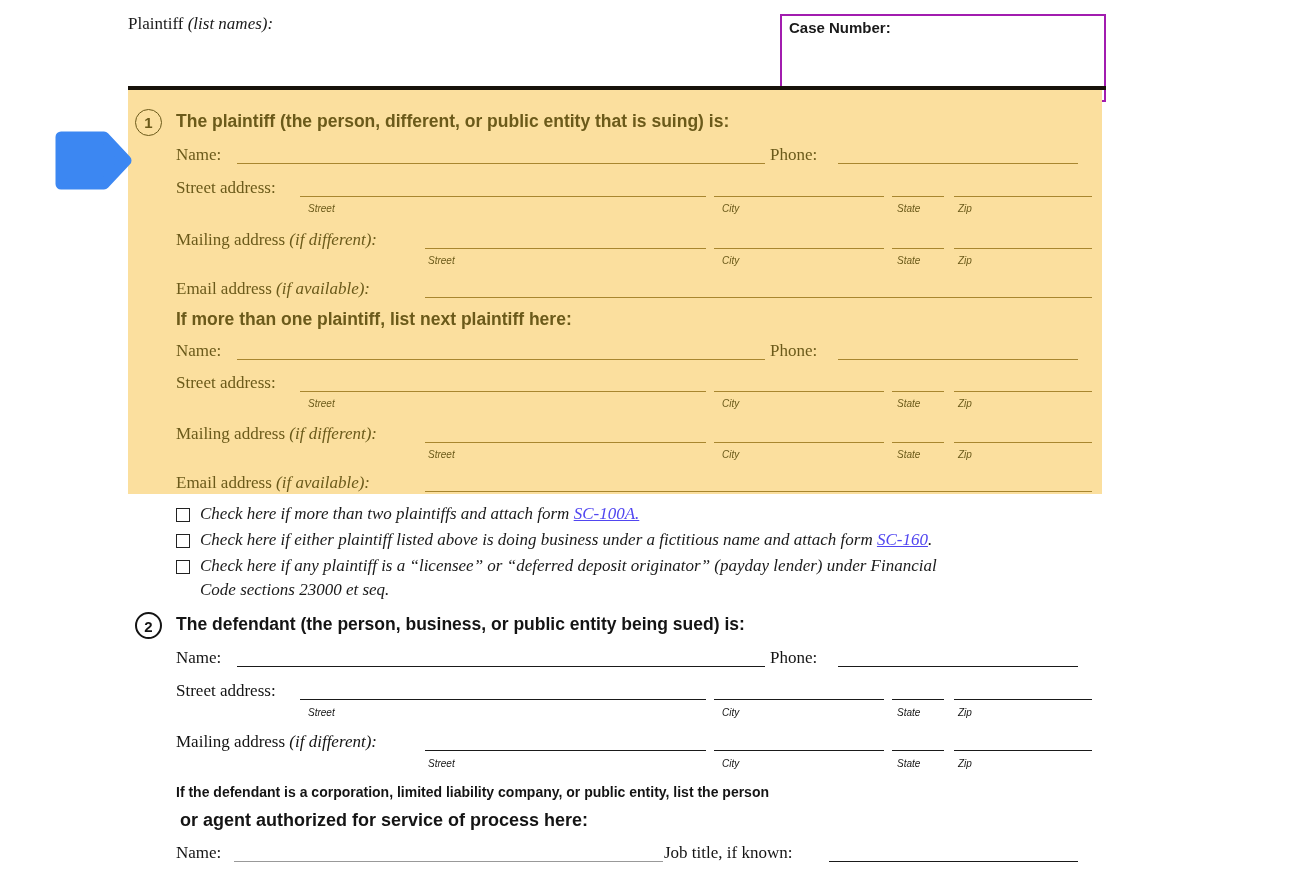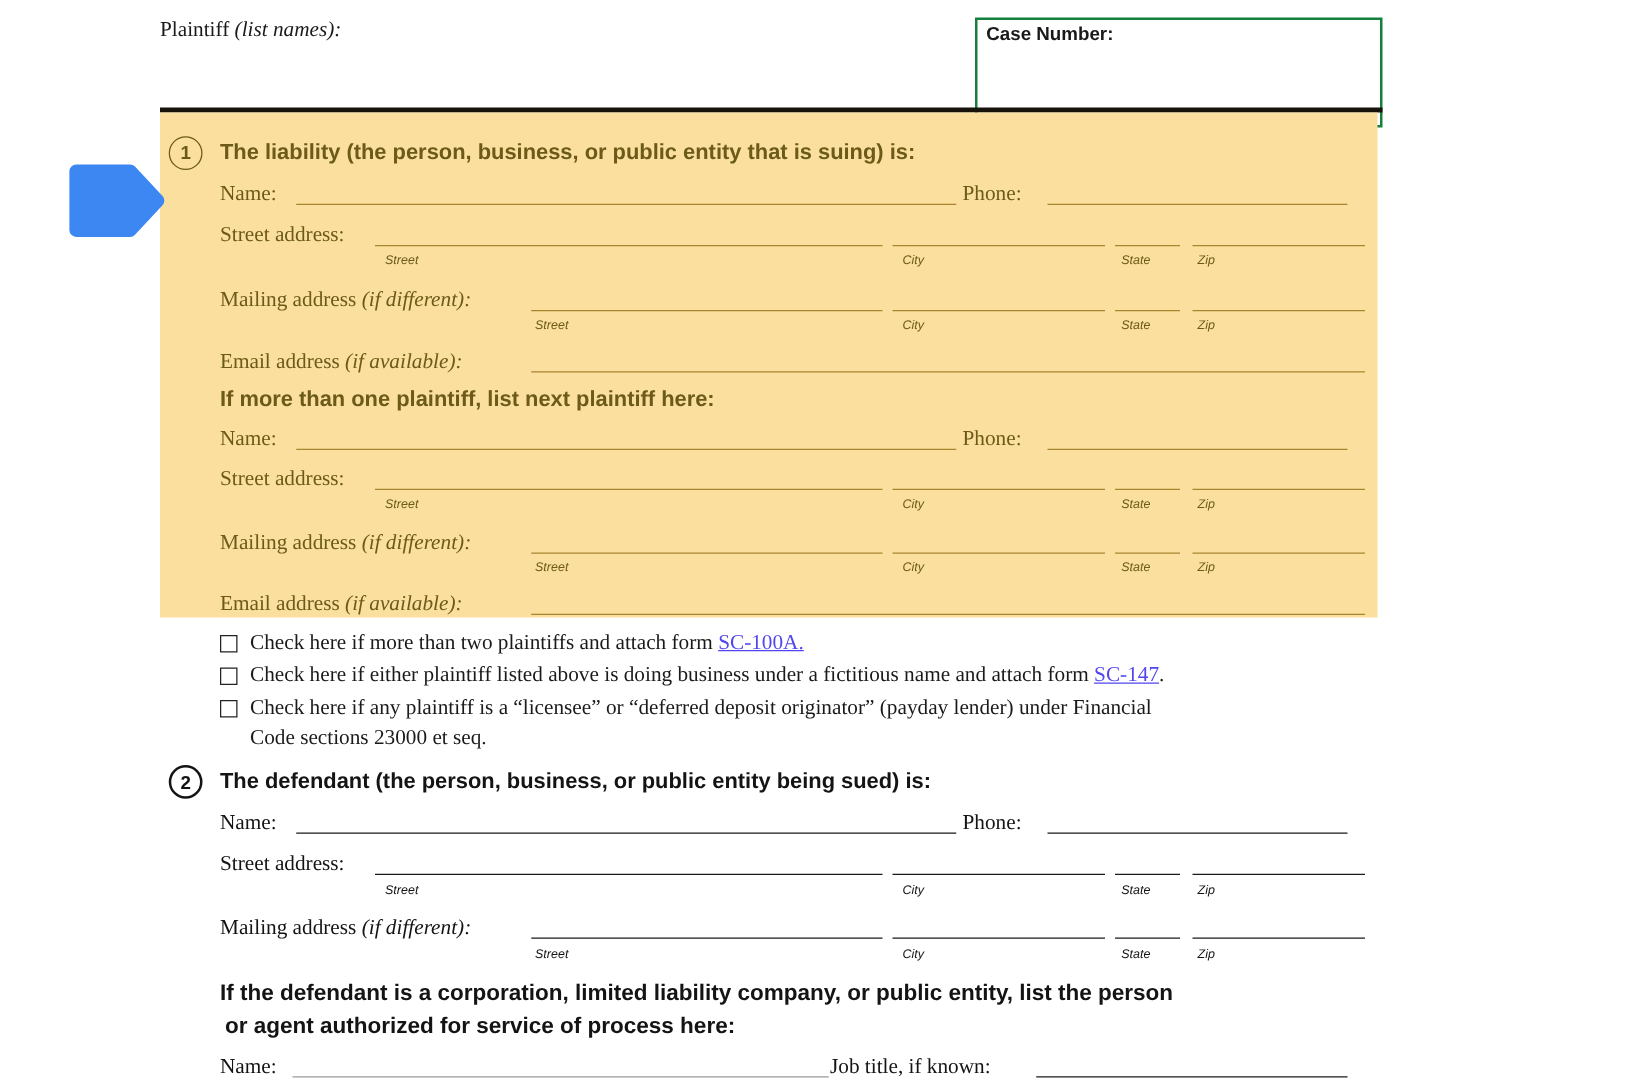--- a/index.html
+++ b/index.html
@@ -18,7 +18,7 @@
   .cbtext { font-family:"Liberation Serif", serif; font-size:17px; white-space:nowrap; }
 
   
-  #case-box { left:780px; top:14px; width:326px; height:88px; border:2px solid #15803d; background:#fff; }
+  #case-box { left:780px; top:14px; width:326px; height:88px; border:2px solid #a21caf; background:#fff; }
   #case-box .lbl { font-family:"Liberation Sans", sans-serif; font-weight:bold; font-size:15px; padding:3px 7px; }
   #head-rule { left:128px; top:86px; width:978px; height:4px; background:#17120a; }
 

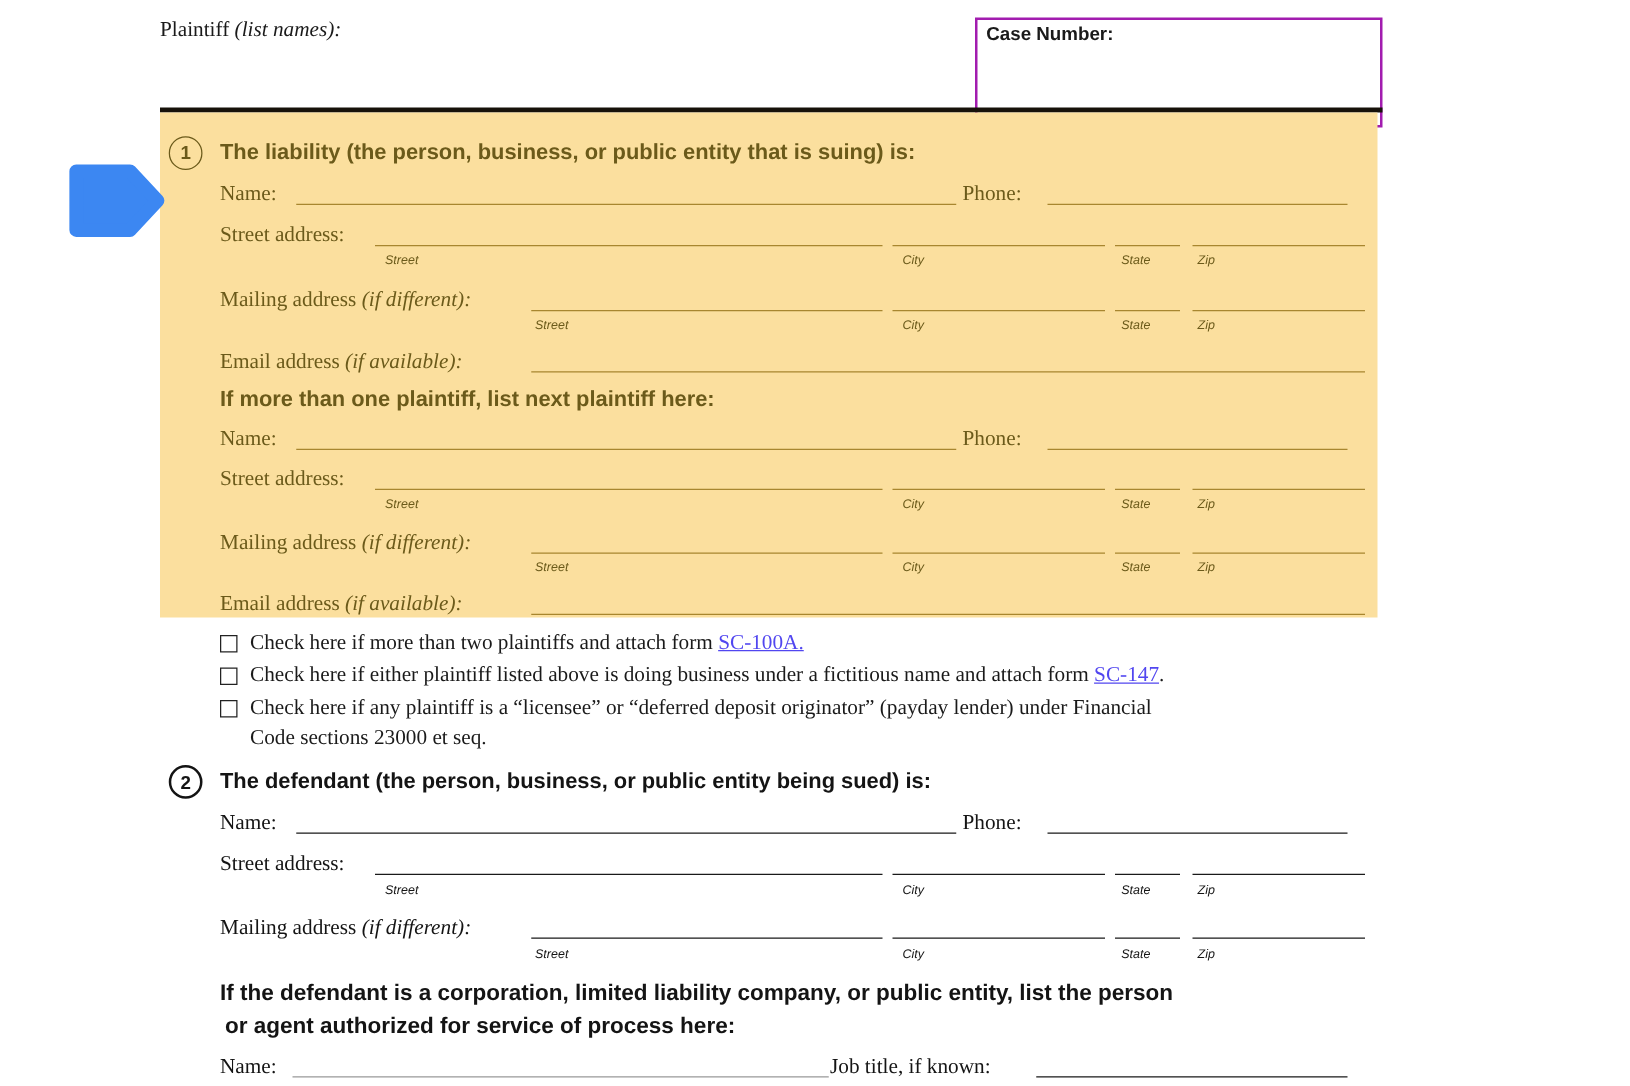--- a/index.html
+++ b/index.html
@@ -64,7 +64,7 @@
 
   <div id="sec1">
     <div class="badge" style="left:135px; top:109px;">1</div>
-    <div class="abs boldhead" style="left:176px; top:111px;">The liability (the person, business, or public entity that is suing) is:</div>
+    <div class="abs boldhead" style="left:176px; top:111px;">The plaintiff (the person, different, or public entity that is suing) is:</div>
 
     <span class="abs serif" style="left:176px; top:145px;">Name:</span>
     <div class="uline" style="left:237px; top:163px; width:528px;"></div>

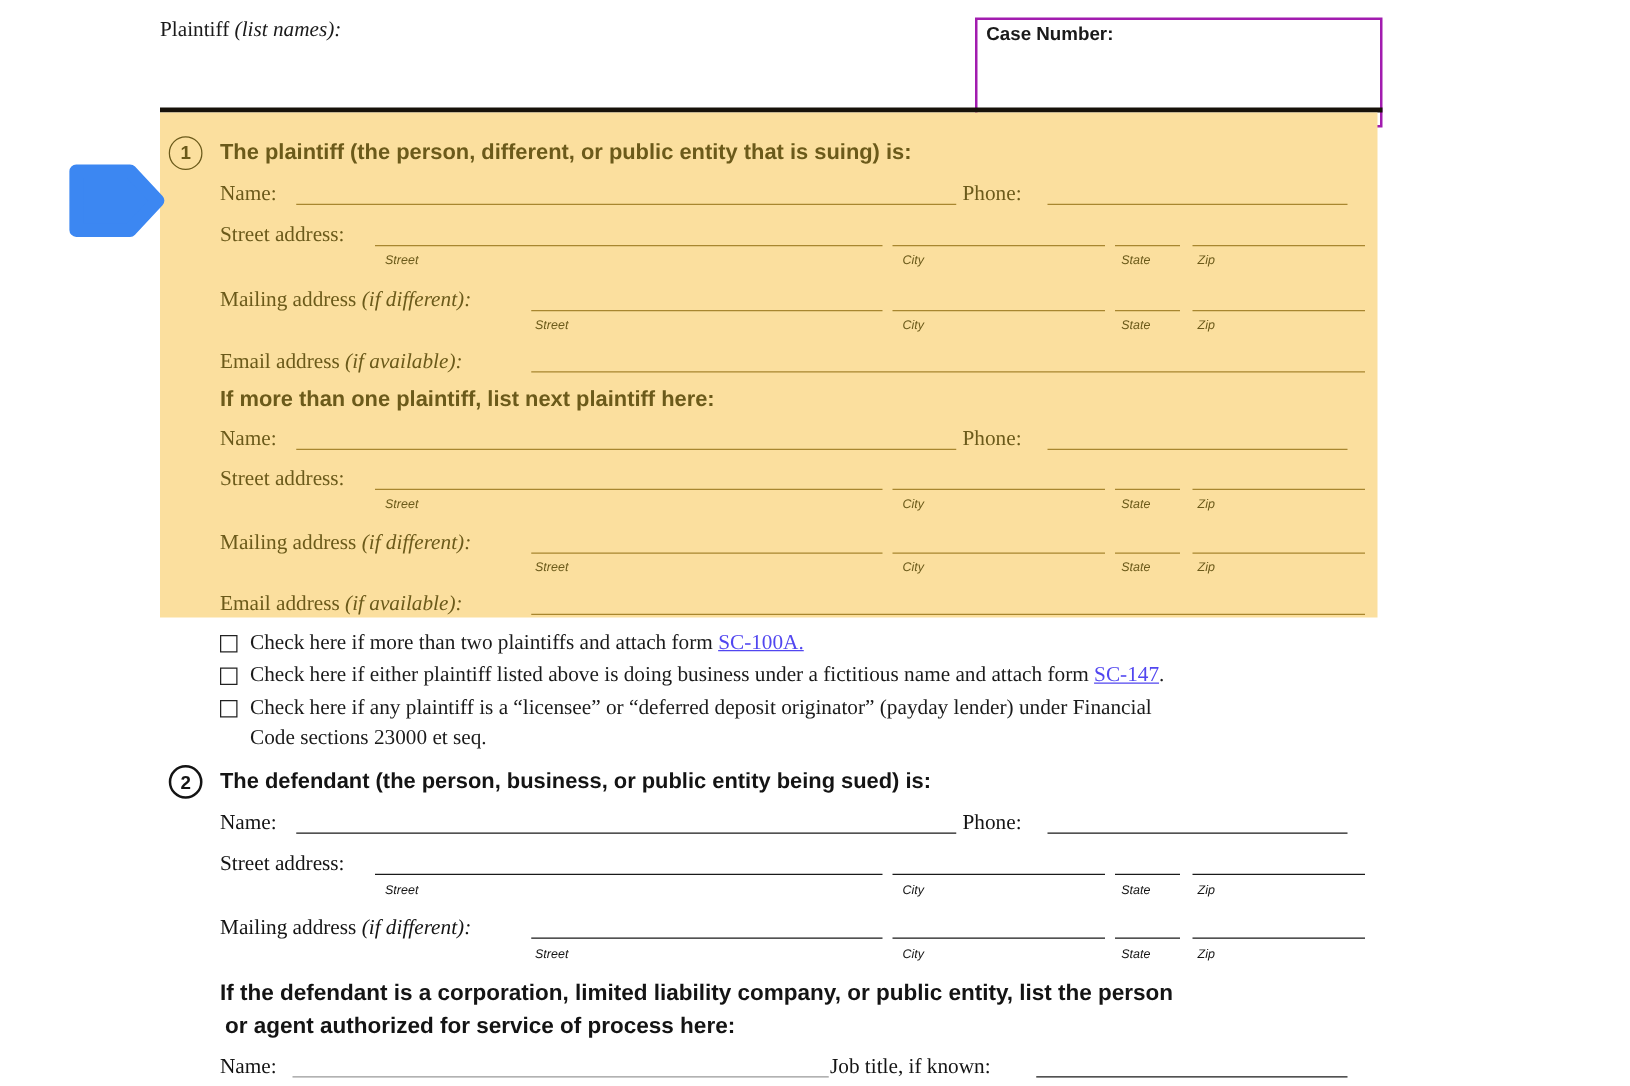--- a/index.html
+++ b/index.html
@@ -15,7 +15,7 @@
   .boldhead { font-family:"Liberation Sans", sans-serif; font-weight:bold; font-size:17.5px; white-space:nowrap; }
   .sublabel { font-family:"Liberation Sans", sans-serif; font-style:italic; font-size:10px; white-space:nowrap; }
   .uline { position:absolute; height:0; border-bottom:1.5px solid #1a1a1a; }
-  .cbtext { font-family:"Liberation Serif", serif; font-size:17px; white-space:nowrap; }
+  .cbtext { font-family:"Liberation Serif", serif; font-style:italic; font-size:17px; white-space:nowrap; }
 
   
   #case-box { left:780px; top:14px; width:326px; height:88px; border:2px solid #a21caf; background:#fff; }

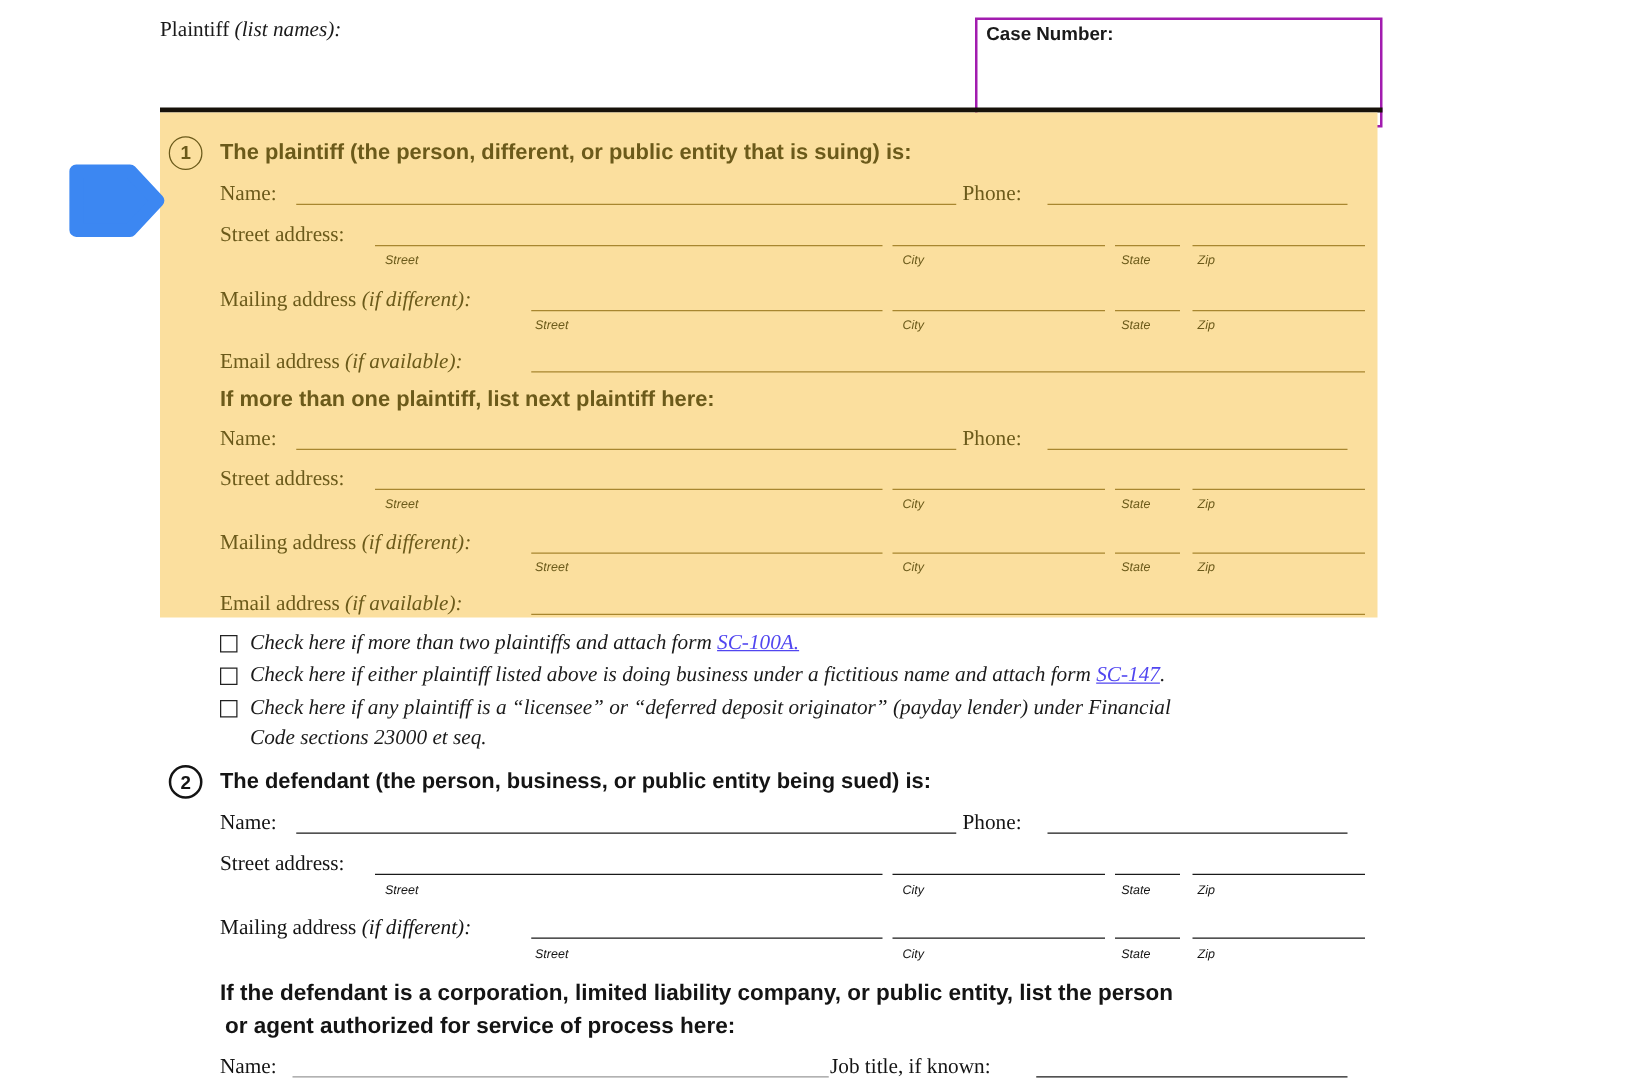--- a/index.html
+++ b/index.html
@@ -130,7 +130,7 @@
     <div class="abs cbtext" style="left:200px; top:504px;"><span>Check here if more than two plaintiffs and attach form </span><a class="formlink">SC-100A.</a><span></span></div>
 
     <div class="cbox" style="left:176px; top:534px;"></div>
-    <div class="abs cbtext" style="left:200px; top:530px;"><span>Check here if either plaintiff listed above is doing business under a fictitious name and attach form </span><a class="formlink">SC-147</a><span>.</span></div>
+    <div class="abs cbtext" style="left:200px; top:530px;"><span>Check here if either plaintiff listed above is doing business under a fictitious name and attach form </span><a class="formlink">SC-160</a><span>.</span></div>
 
     <div class="cbox" style="left:176px; top:560px;"></div>
     <div class="abs cbtext" style="left:200px; top:556px;">Check here if any plaintiff is a “licensee” or “deferred deposit originator” (payday lender) under Financial</div>

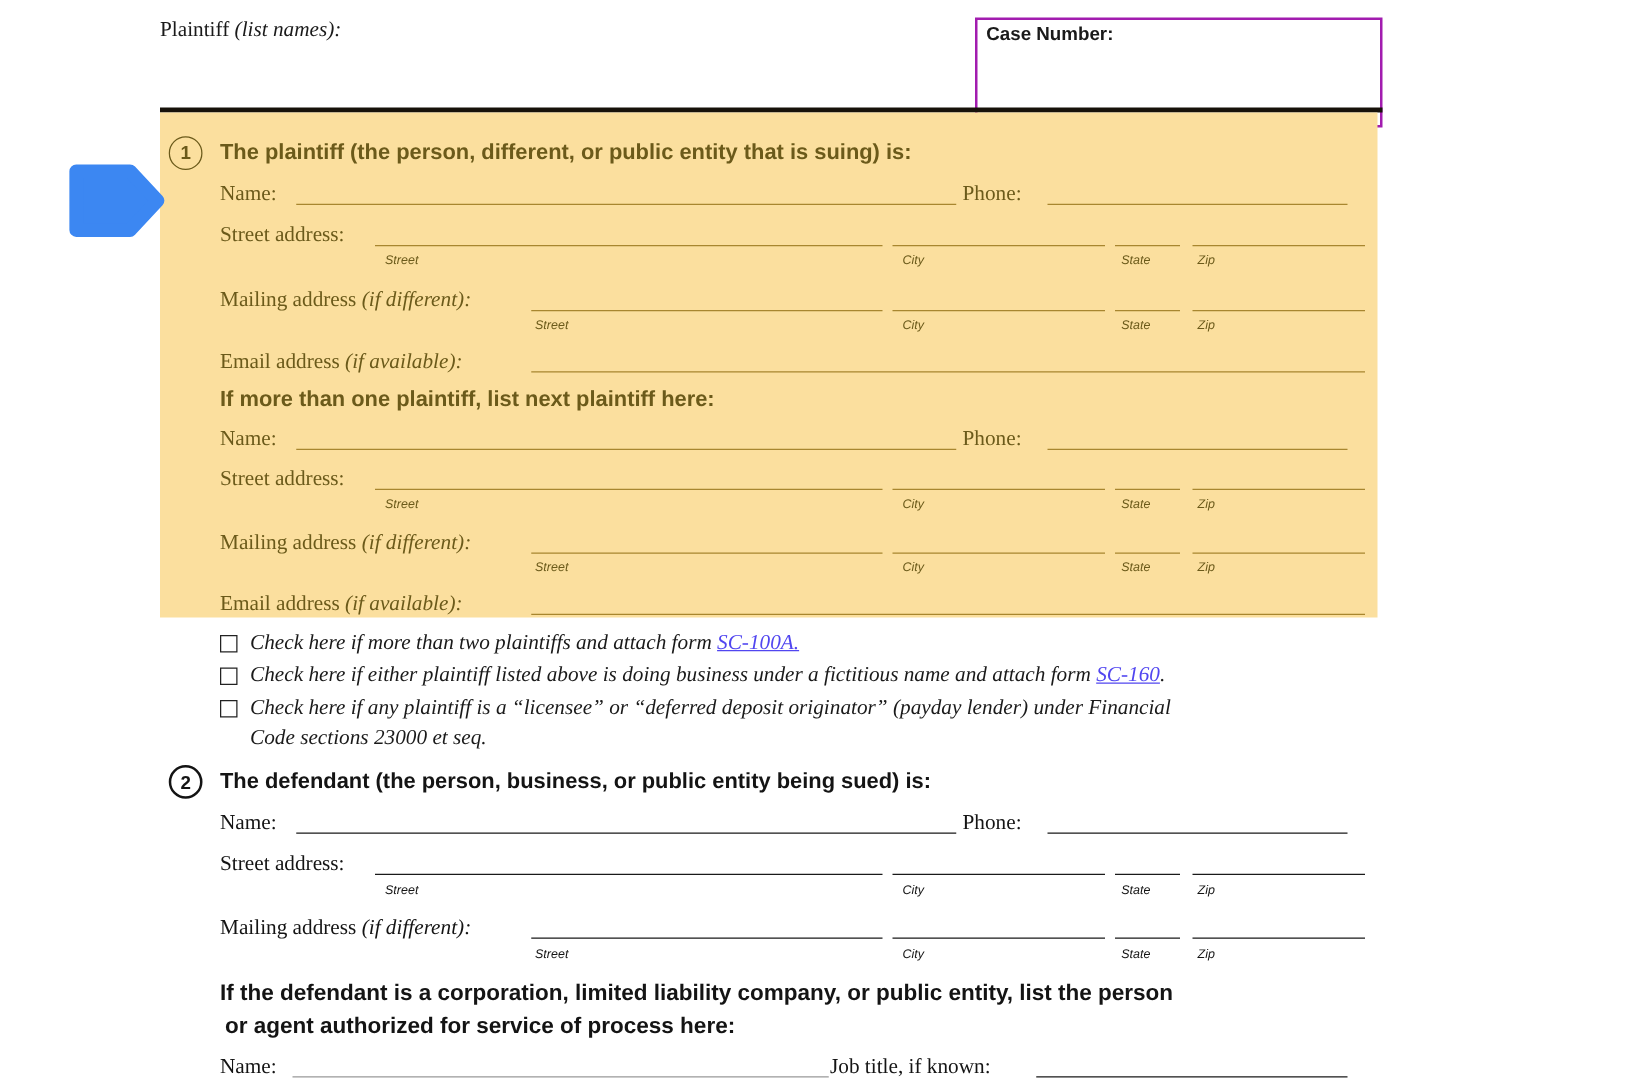--- a/index.html
+++ b/index.html
@@ -166,7 +166,7 @@
     <span class="abs sublabel" style="left:897px; top:758px;">State</span>
     <span class="abs sublabel" style="left:958px; top:758px;">Zip</span>
 
-    <div class="abs boldhead" style="left:176px; top:784px; font-size:18px;">If the defendant is a corporation, limited liability company, or public entity, list the person</div>
+    <div class="abs boldhead" style="left:176px; top:784px; font-size:14px;">If the defendant is a corporation, limited liability company, or public entity, list the person</div>
     <div class="abs boldhead" style="left:180px; top:810px; font-size:18px;">or agent authorized for service of process here:</div>
 
     <span class="abs serif" style="left:176px; top:843px;">Name:</span>

